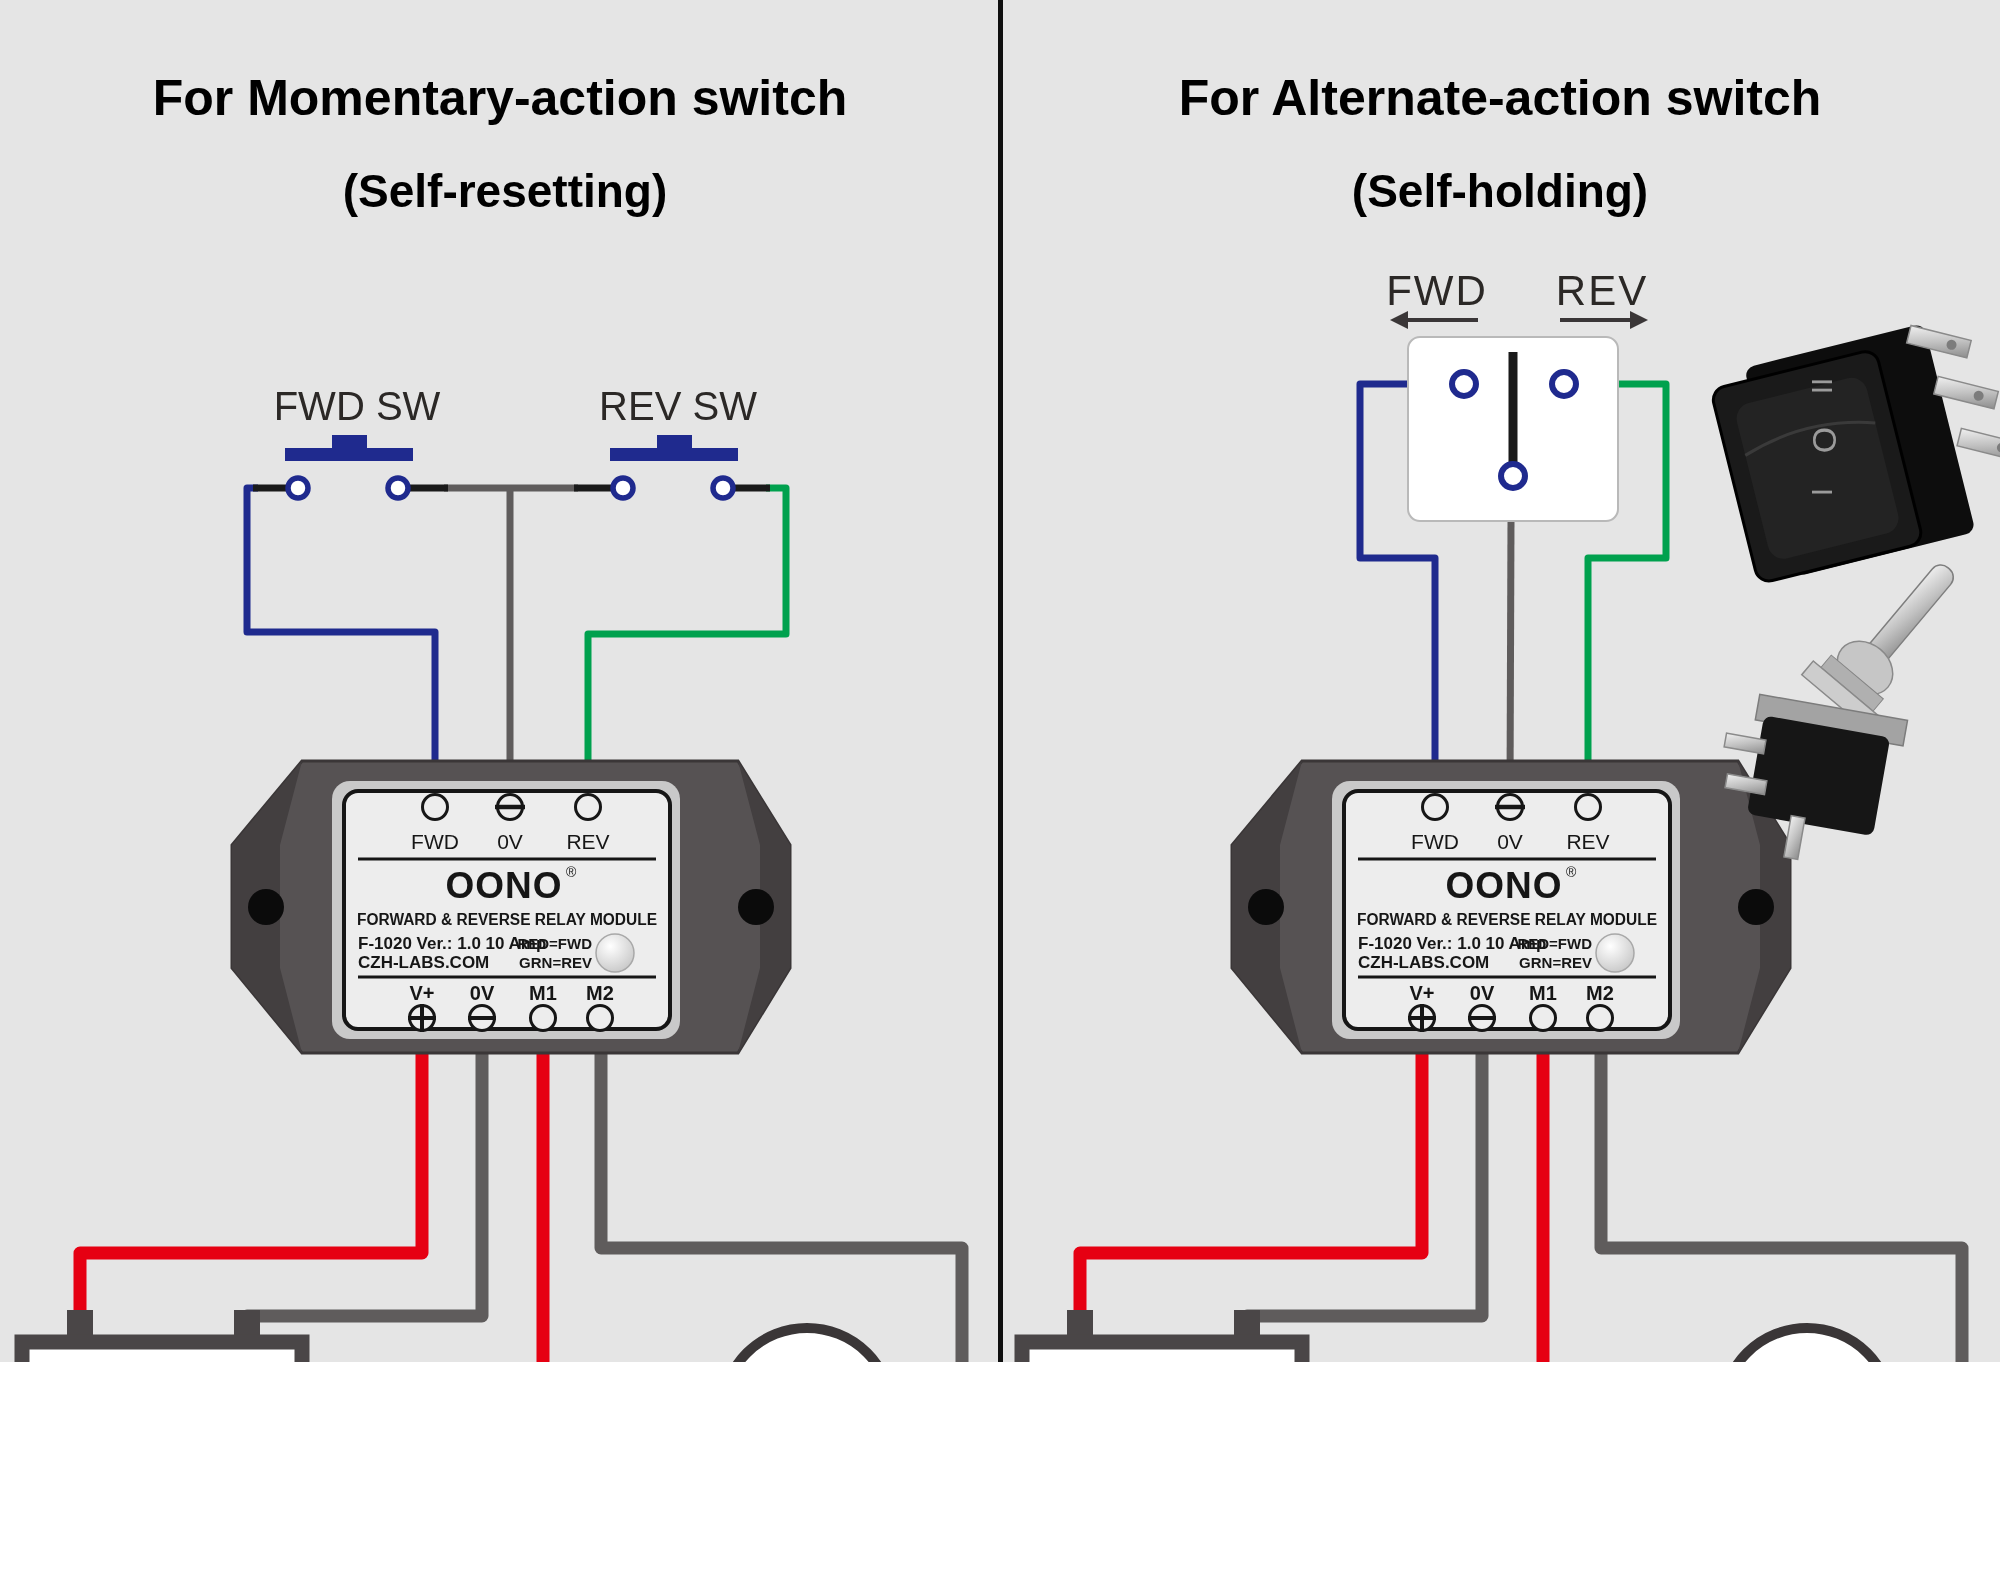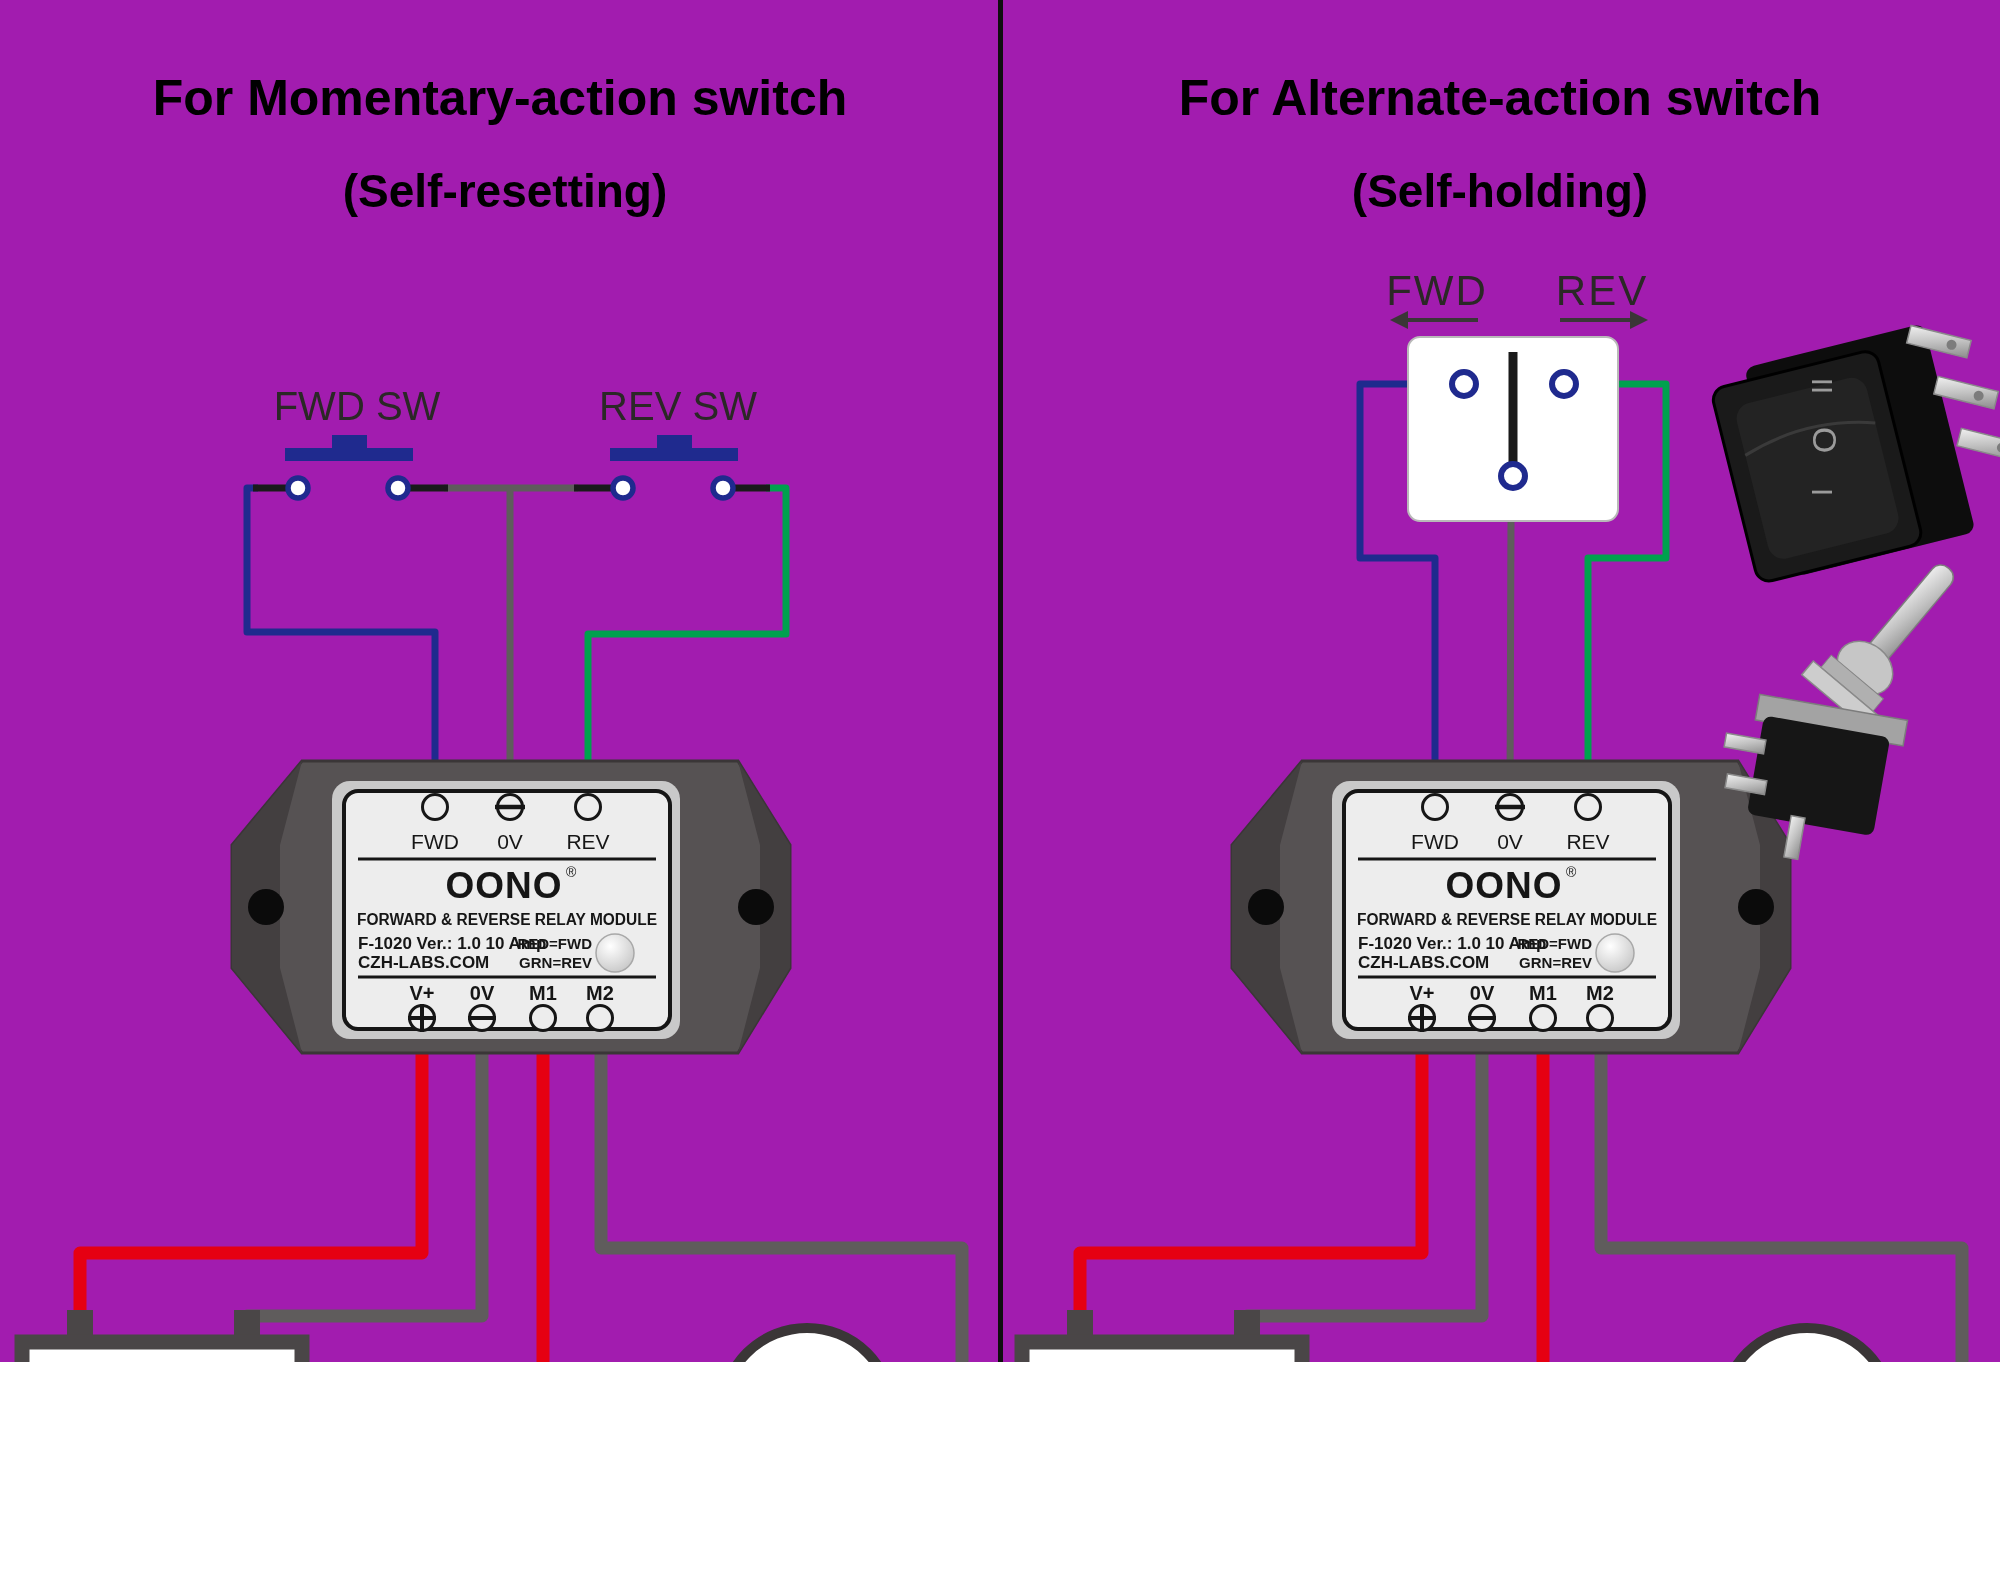--- a/index.html
+++ b/index.html
@@ -6,7 +6,7 @@
   .canvas{
     position:relative;
     width:2000px;height:1362px;
-    background:#a21caf;
+    background:#e5e5e5;
     font-family:"Liberation Sans", sans-serif;
     overflow:hidden;
   }

